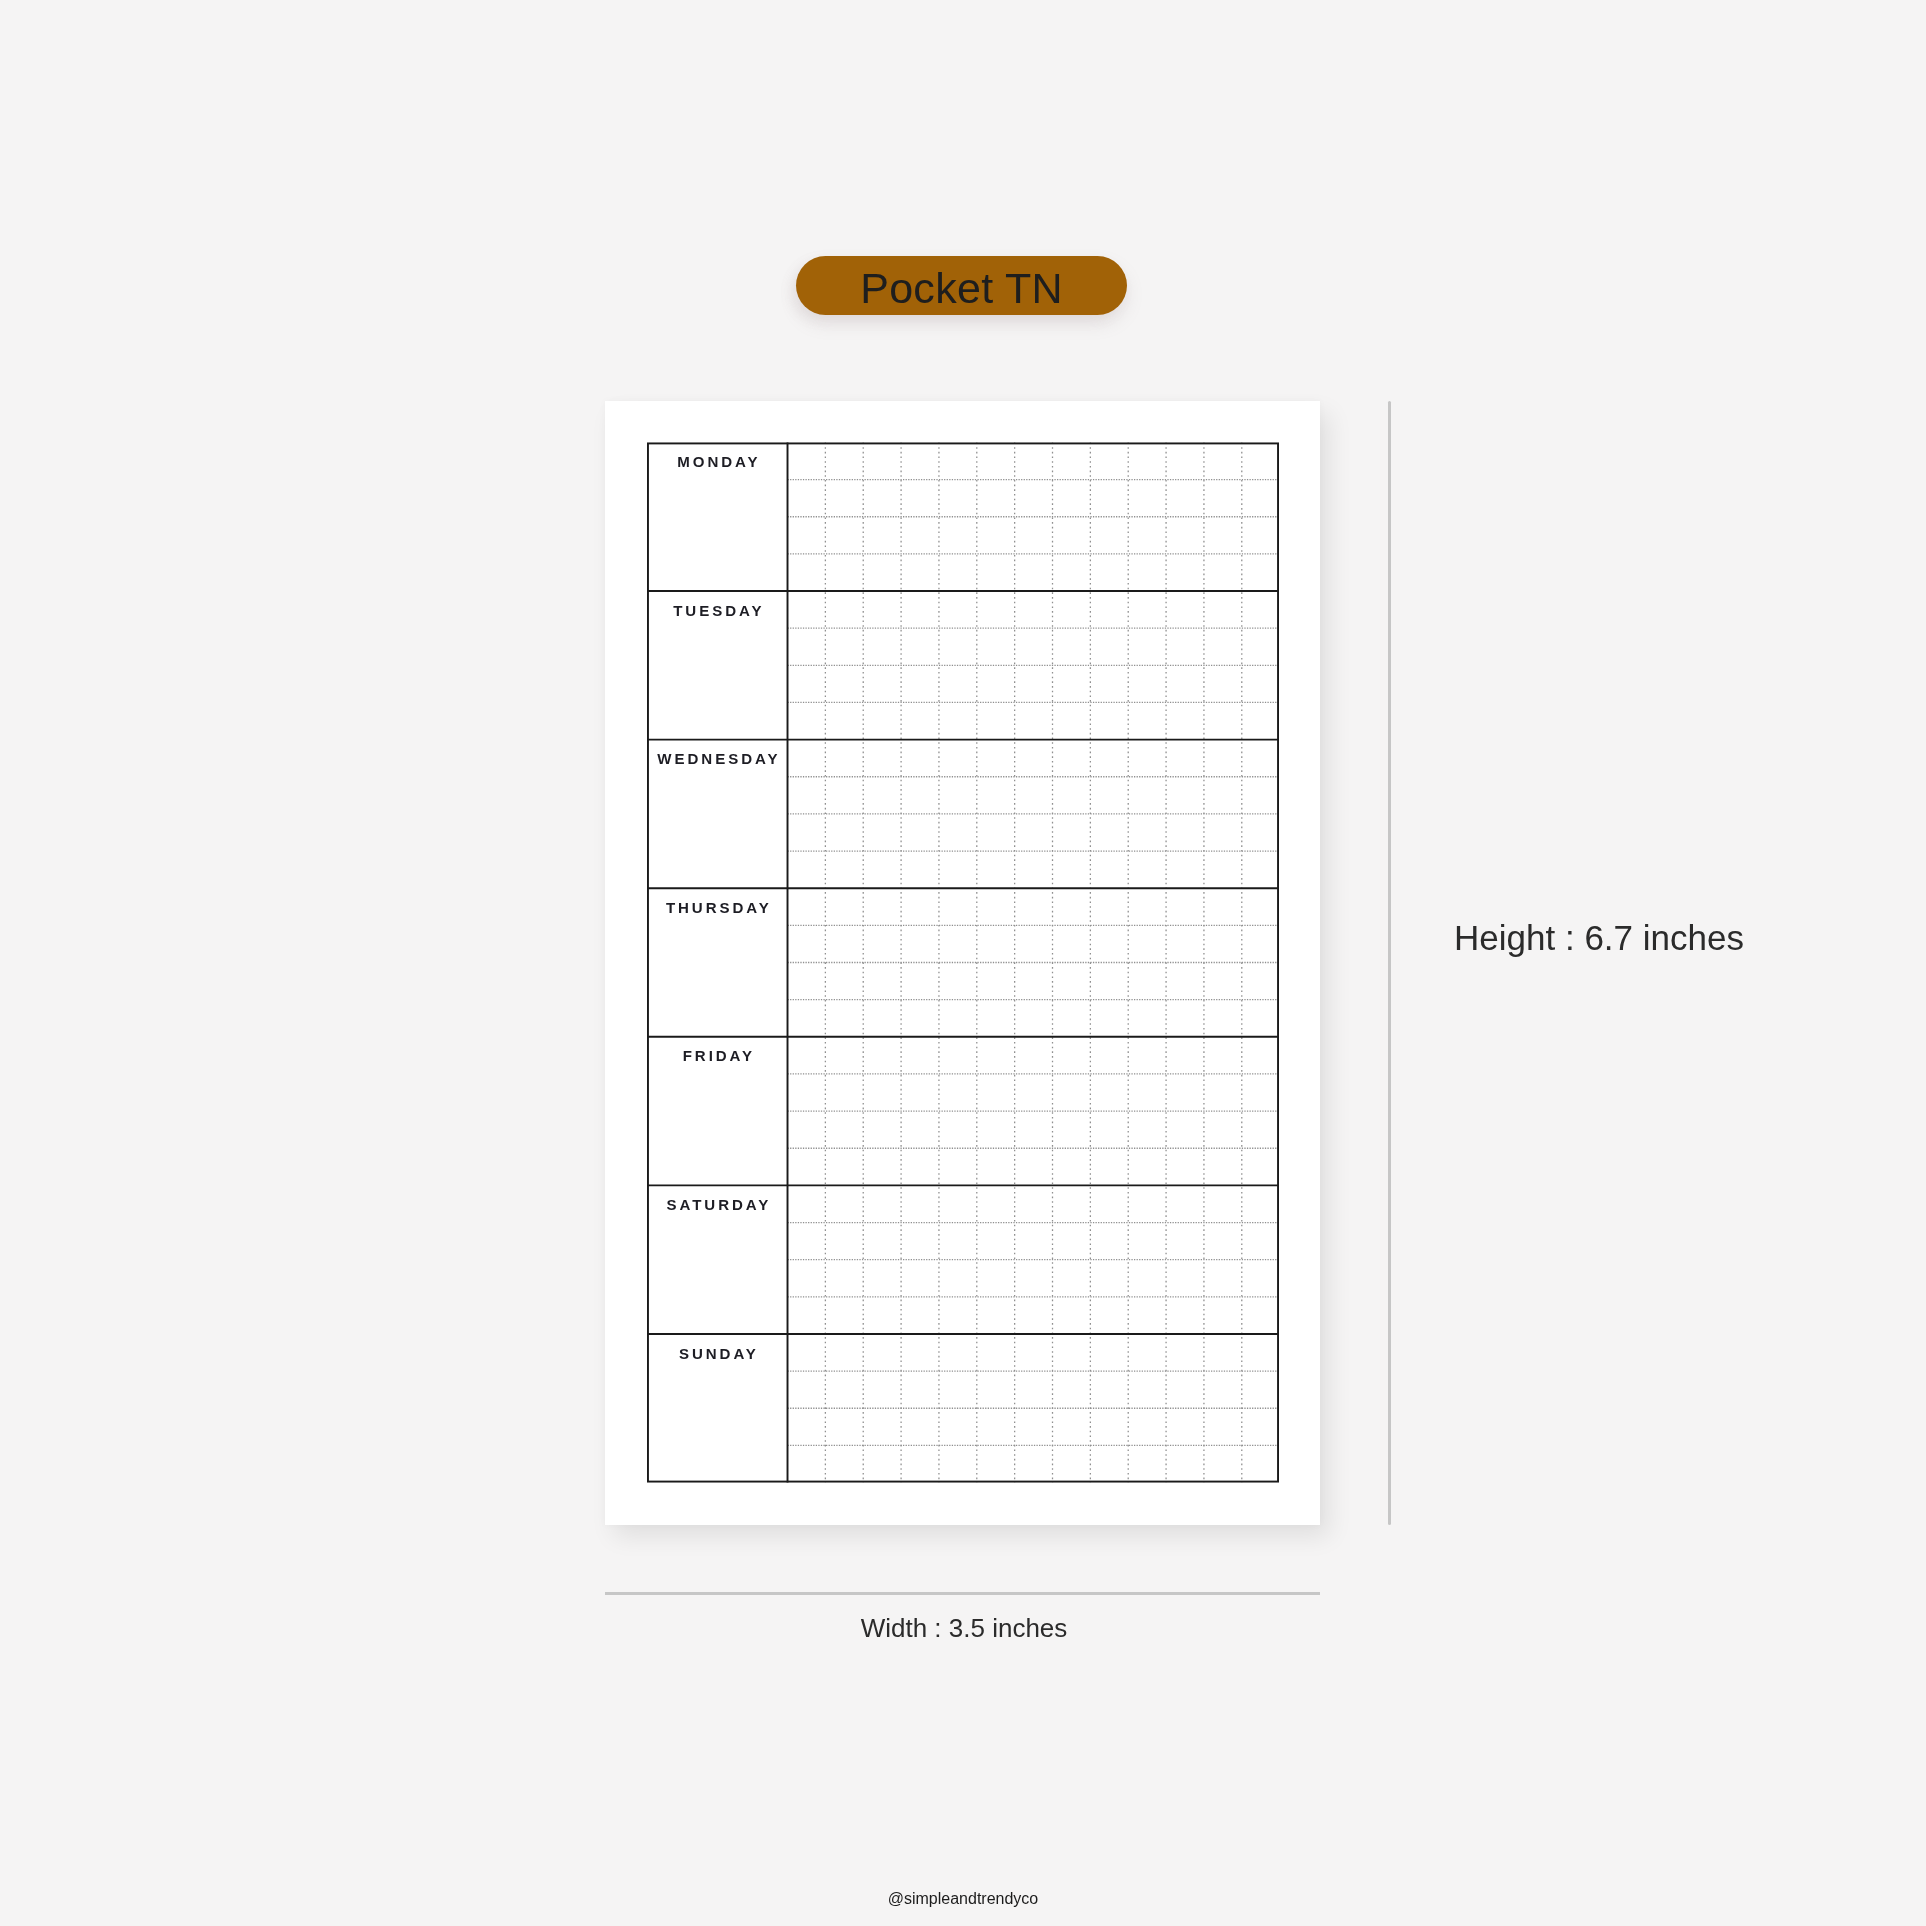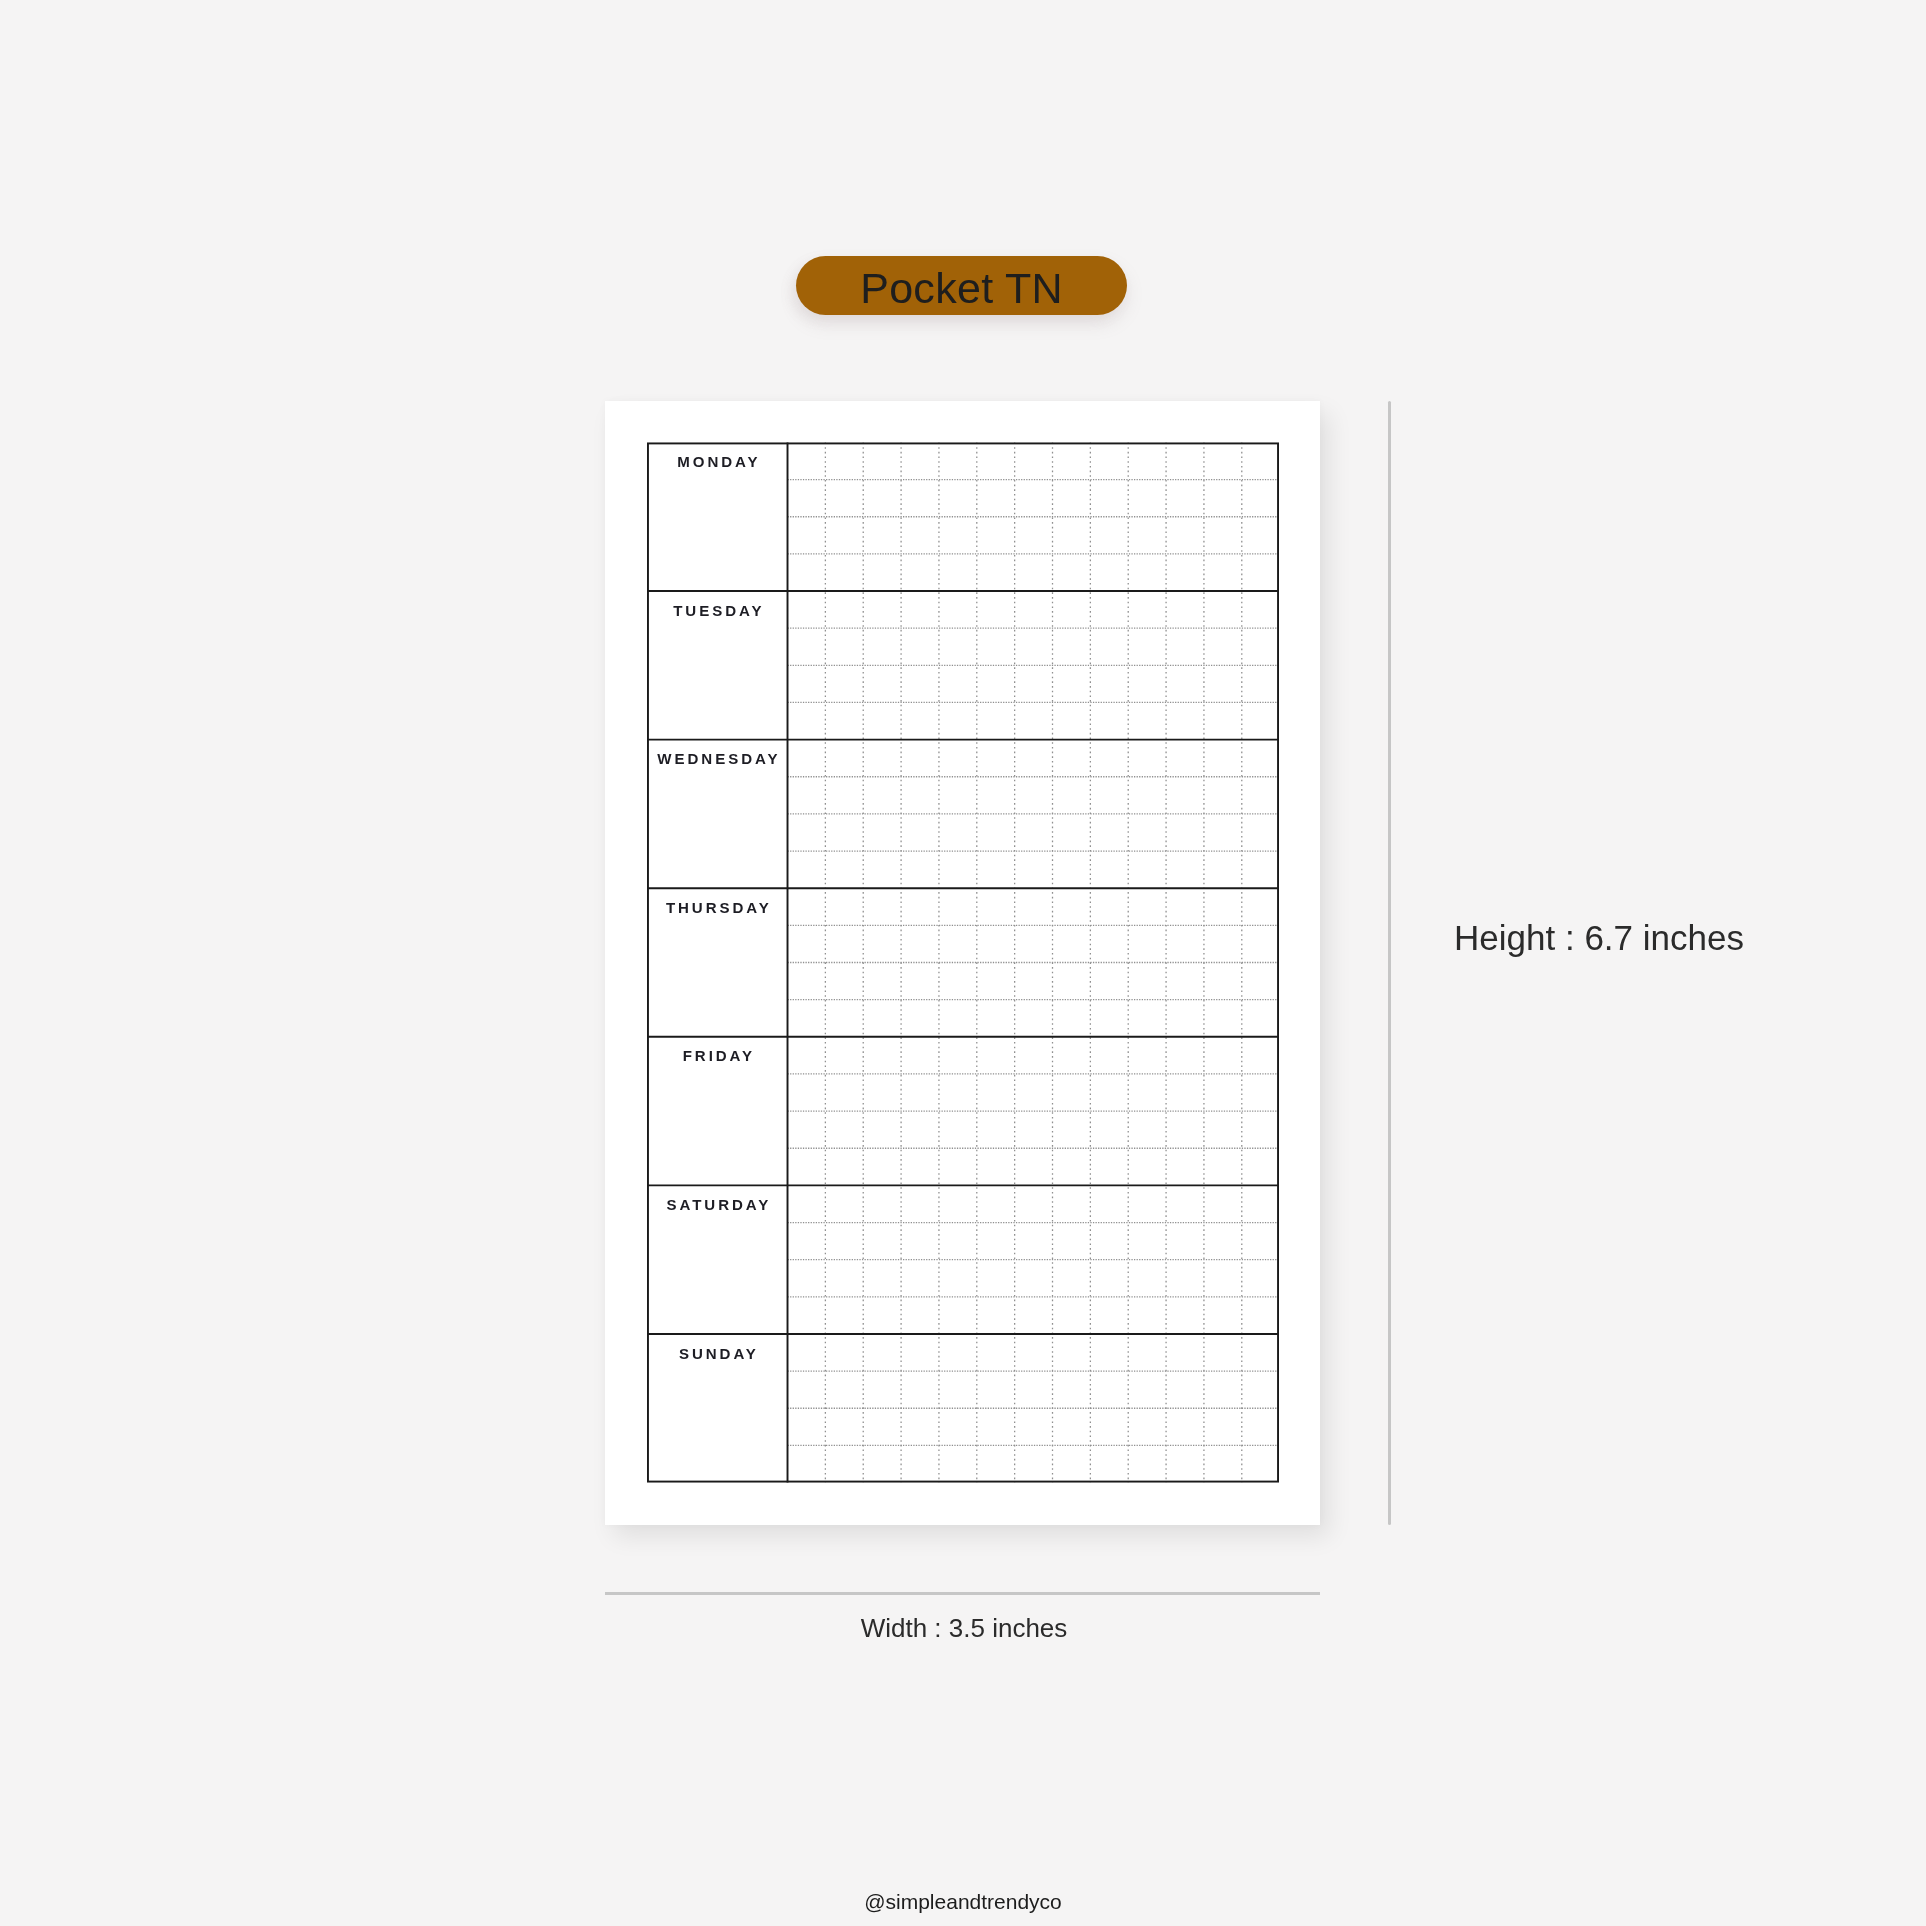--- a/index.html
+++ b/index.html
@@ -102,7 +102,7 @@
 
 <div class="abs" style="left:964px;top:1615px;transform:translateX(-50%);font-size:26px;line-height:1;white-space:nowrap;color:#2b2b2b">Width : 3.5 inches</div>
 
-<div class="abs" style="left:963px;top:1891px;transform:translateX(-50%);font-size:21px;line-height:1;white-space:nowrap;color:#1c1c1c">@simpleandtrendyco</div>
+<div class="abs" style="left:963px;top:1891px;transform:translateX(-50%);font-size:16px;line-height:1;white-space:nowrap;color:#1c1c1c">@simpleandtrendyco</div>
 
 
 </body></html>

